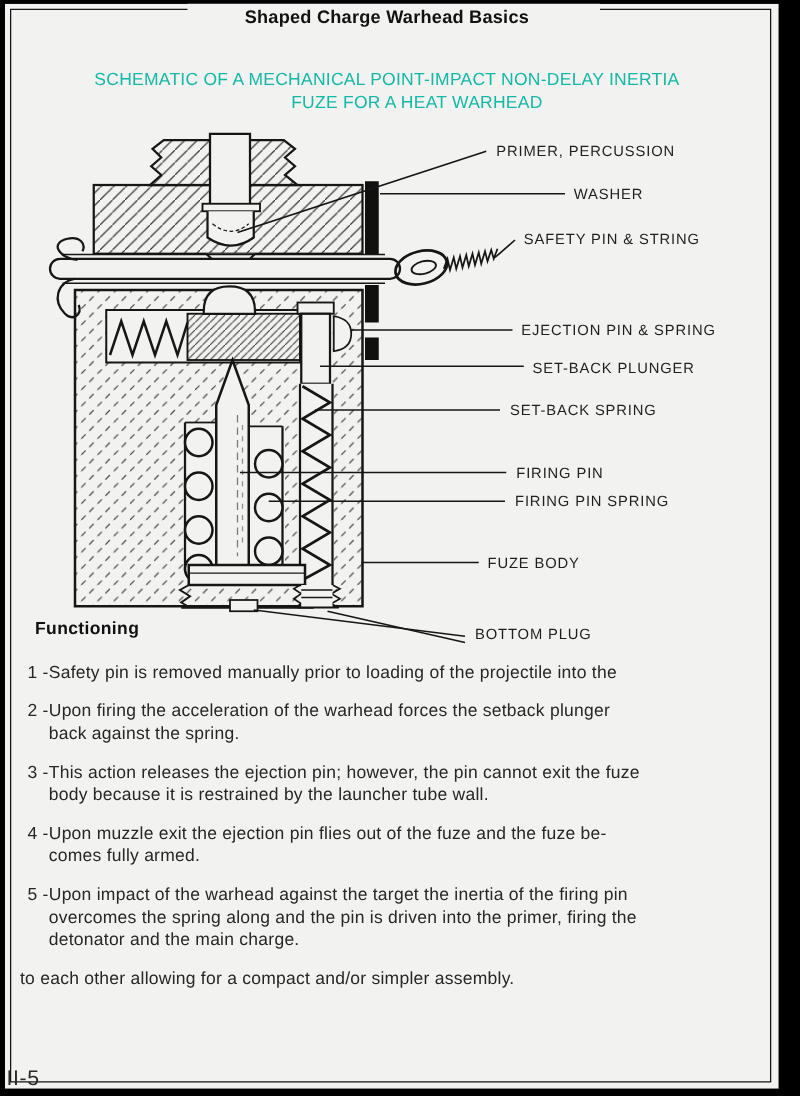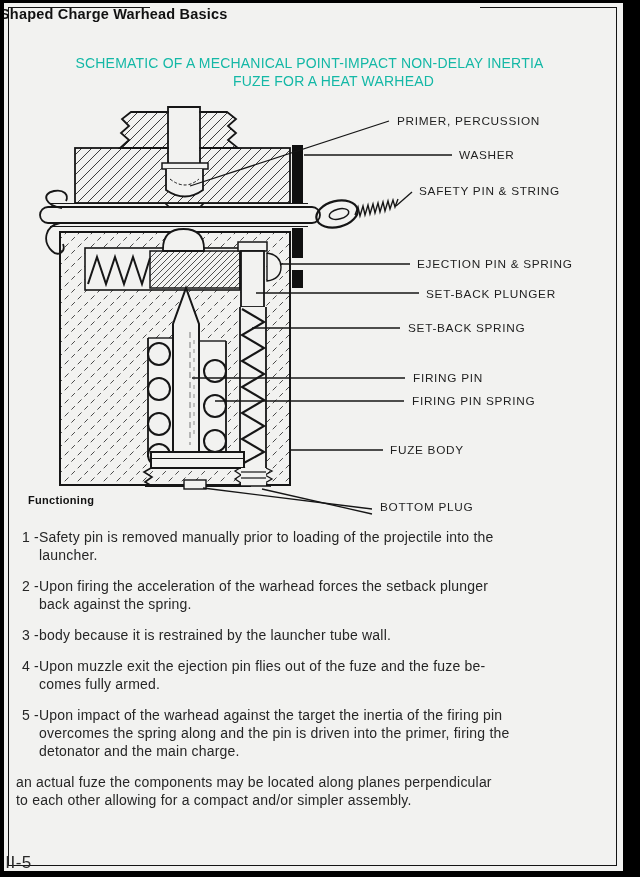--- a/index.html
+++ b/index.html
@@ -12,7 +12,7 @@
   .title-knockout{position:absolute;left:150px;top:0;width:330px;height:26px;
          background:#f2f2f0;}
   .t{position:absolute;color:#222;}
-  .page-title{left:0;top:6px;width:619px;
+  .page-title{left:0;top:6px;width:619px;text-align:center;
          font-size:14.5px;font-weight:bold;letter-spacing:.2px;color:#111;}
   .subtitle{left:0;width:619px;text-align:center;font-size:14px;
          letter-spacing:.2px;color:#14b8a6;}

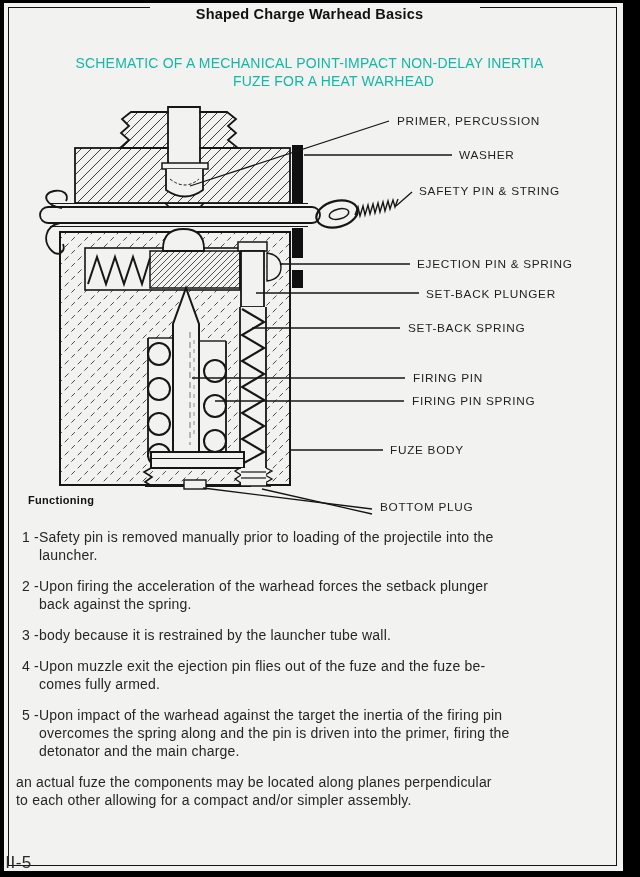--- a/index.html
+++ b/index.html
@@ -16,7 +16,7 @@
          font-size:14.5px;font-weight:bold;letter-spacing:.2px;color:#111;}
   .subtitle{left:0;width:619px;text-align:center;font-size:14px;
          letter-spacing:.2px;color:#14b8a6;}
-  .fn-head{left:28px;top:494px;font-size:11px;font-weight:bold;
+  .fn-head{left:28px;top:494px;font-size:14px;font-weight:bold;
          letter-spacing:.3px;color:#111;}
   .fn-list{left:22px;top:528px;width:596px;font-size:14px;line-height:18px;
          letter-spacing:.2px;color:#262626;}

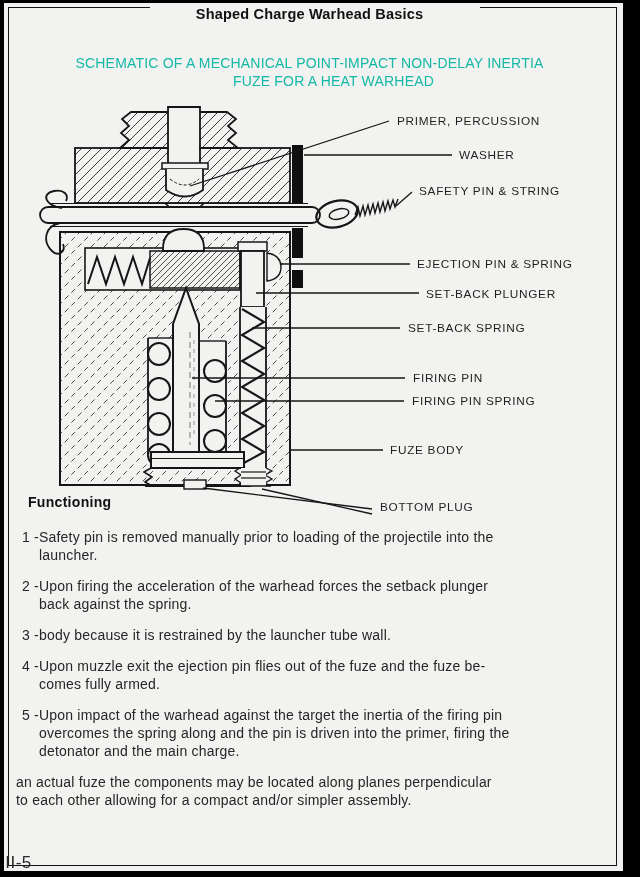--- a/index.html
+++ b/index.html
@@ -190,7 +190,6 @@
     <span class="fn-num">1 -</span>
     <div class="fn-lines">
       <div class="fn-line">Safety pin is removed manually prior to loading of the projectile into the</div>
-      <div class="fn-line">launcher.</div>
     </div>
   </div>
   <div class="fn-item">

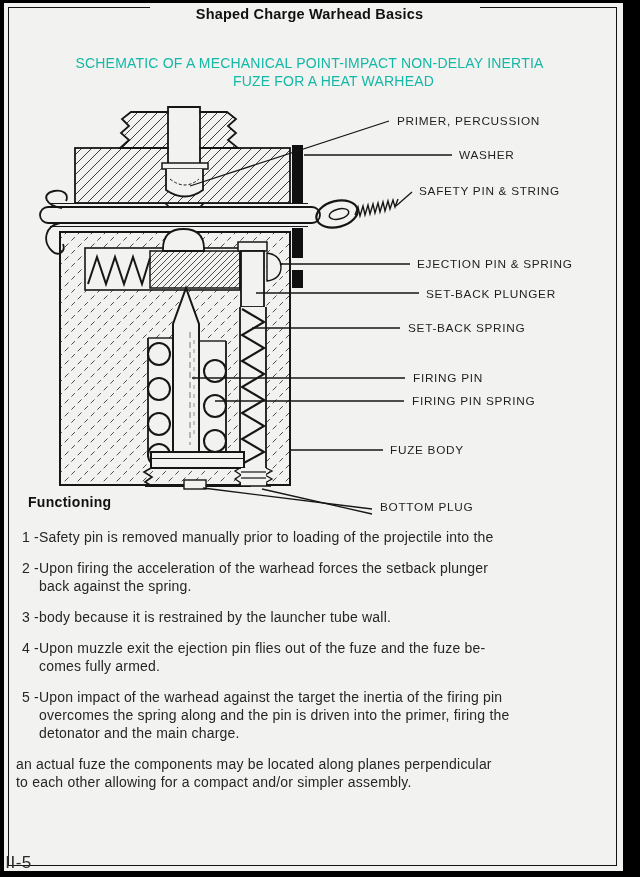--- a/index.html
+++ b/index.html
@@ -202,6 +202,7 @@
   <div class="fn-item">
     <span class="fn-num">3 -</span>
     <div class="fn-lines">
+      <div class="fn-line">This action releases the ejection pin; however, the pin cannot exit the fuze</div>
       <div class="fn-line">body because it is restrained by the launcher tube wall.</div>
     </div>
   </div>

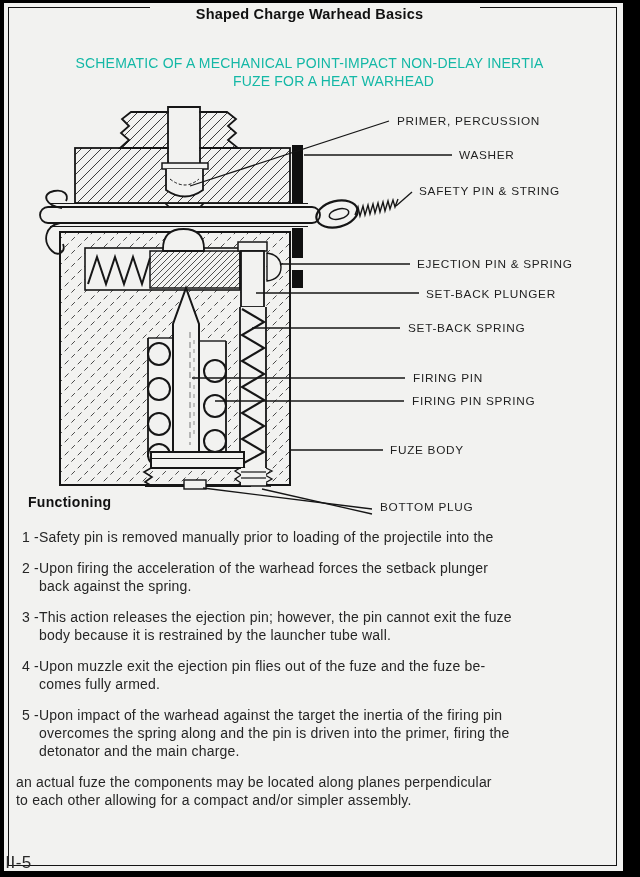--- a/index.html
+++ b/index.html
@@ -222,7 +222,6 @@
     </div>
   </div>
   <div class="fn-note">
-    <div class="fn-line">an actual fuze the components may be located along planes perpendicular</div>
     <div class="fn-line">to each other allowing for a compact and/or simpler assembly.</div>
   </div>
 </div>

